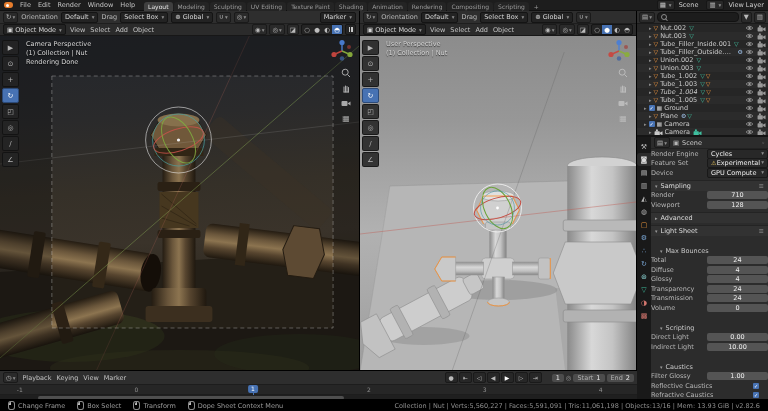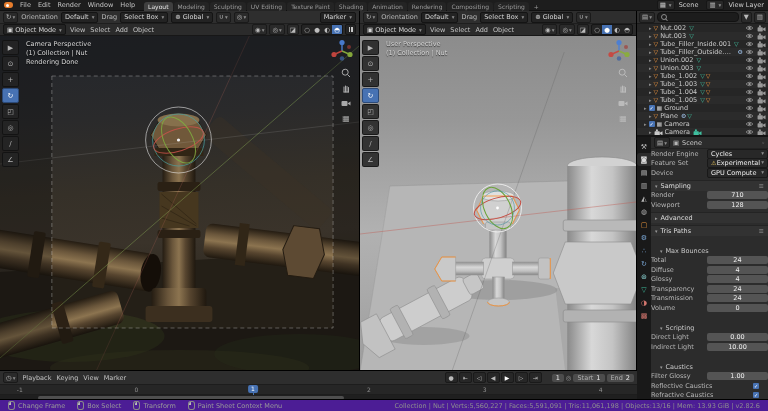--- a/index.html
+++ b/index.html
@@ -697,7 +697,7 @@
             </span>
           </span>
         </div>
-        <div class="orow" style="padding-left: 12px;">
+        <div class="orow" style="padding-left: 12px; font-style: italic;">
           <span class="oarrow">▸</span>
           <span class="oicon" style="color: rgb(232, 145, 60);">▽</span>
           <span class="oname">Tube_1.004</span>

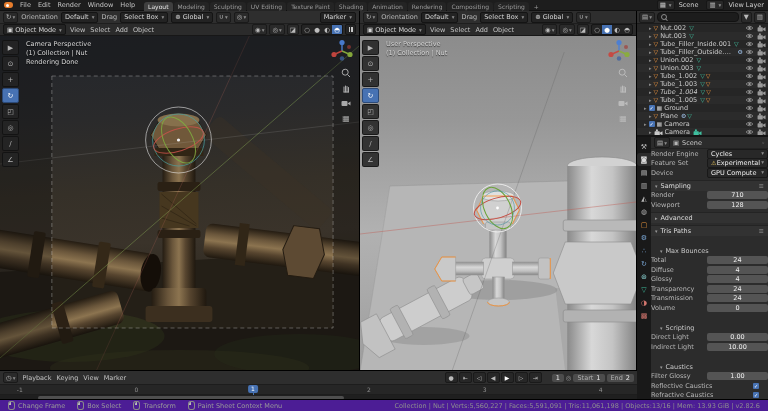--- a/index.html
+++ b/index.html
@@ -919,7 +919,7 @@
         </div>
         <div class="phead">
           <span class="parrow">▾</span>
-          <span>Tris Paths</span>
+          <span>Light Sheet</span>
           <span class="pmenu">≡</span>
         </div>
         <div class="psub">

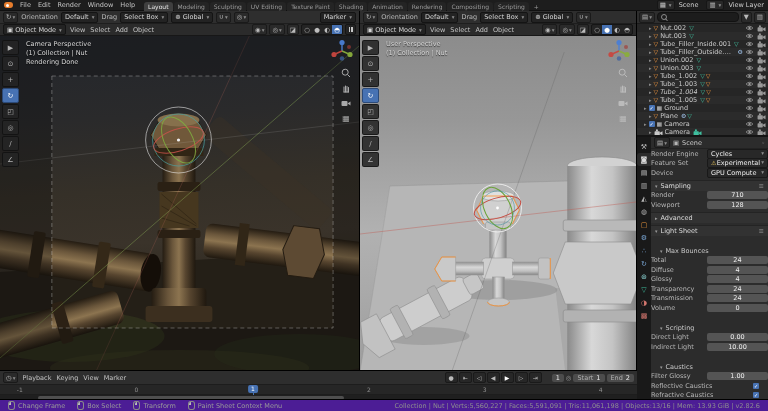--- a/index.html
+++ b/index.html
@@ -122,7 +122,7 @@
   .thumb{position:absolute;left:6%;width:48%;top:1px;height:4px;background:#4f4f4f;border-radius:2px}
 
   
-  #statusbar{position:absolute;left:0;top:399px;width:768px;height:12px;background:#4c1d95;border-top:1px solid #000;
+  #statusbar{position:absolute;left:0;top:399px;width:768px;height:12px;background:#000000;border-top:1px solid #000;
              display:flex;align-items:center;gap:12px;padding:0 8px;box-sizing:border-box;font-size:6.5px;color:#9a9a9a}
   .hint{display:flex;align-items:center;gap:3px;white-space:nowrap}
   .mouse{width:5px;height:7px;border:1px solid #8a8a8a;border-radius:2.5px/3px;position:relative;flex:none}

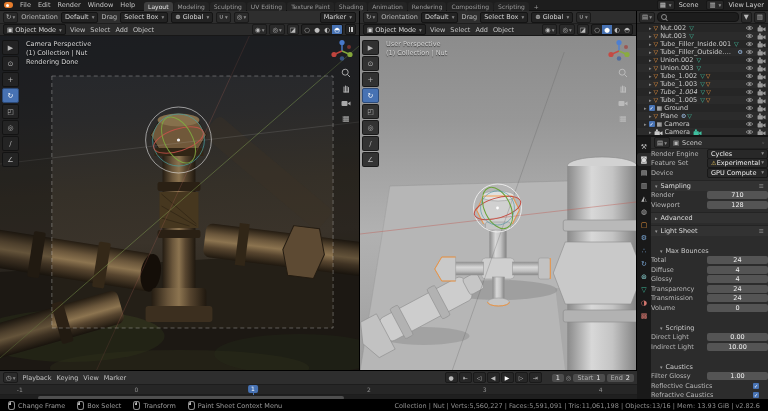--- a/index.html
+++ b/index.html
@@ -1073,7 +1073,7 @@
       </span>
       <span class="hint">
         <span class="mouse"></span>
-        <span>Paint Sheet Context Menu</span>
+        <span>Dope Sheet Context Menu</span>
       </span>
     </span>
   <span class="stats">Collection | Nut | Verts:5,560,227 | Faces:5,591,091 | Tris:11,061,198 | Objects:13/16 | Mem: 13.93 GiB | v2.82.6</span>

